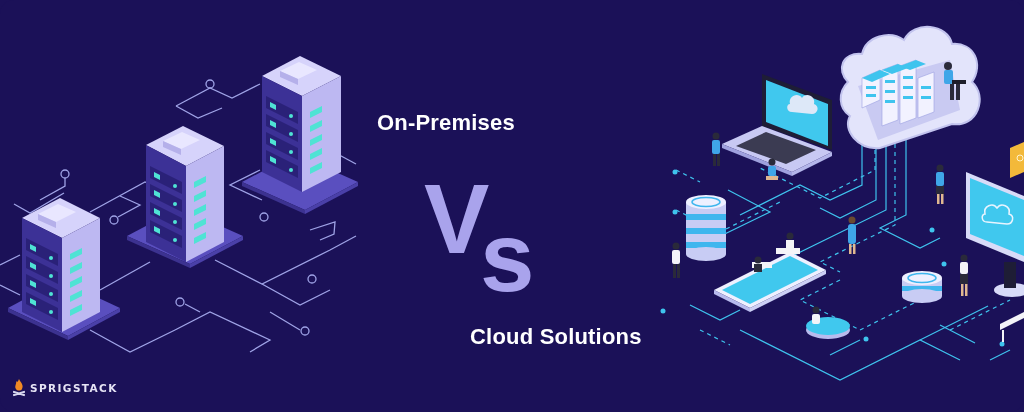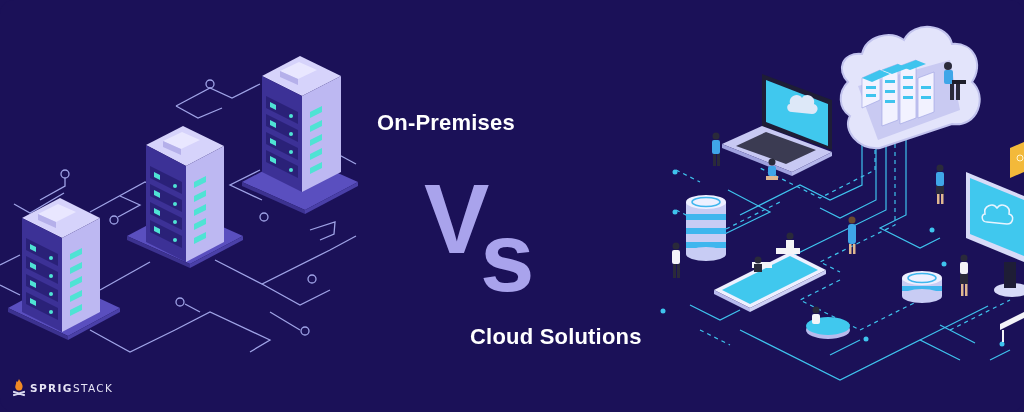--- a/index.html
+++ b/index.html
@@ -14,7 +14,7 @@
   .vs .s{position:absolute;left:56px;top:38px;font-size:98px;font-weight:700;color:#a9a3ec;line-height:1;}
   .logo{position:absolute;left:12px;top:378px;display:flex;align-items:center;gap:4px;}
   .logo-text{font-size:10.5px;font-weight:700;letter-spacing:1.4px;color:#e6e4f5;font-family:"DejaVu Sans",sans-serif;}
-  .logo-text .thin{font-weight:400;}
+  .logo-text .thin{font-weight:700;}
 </style>
 </head>
 <body>

